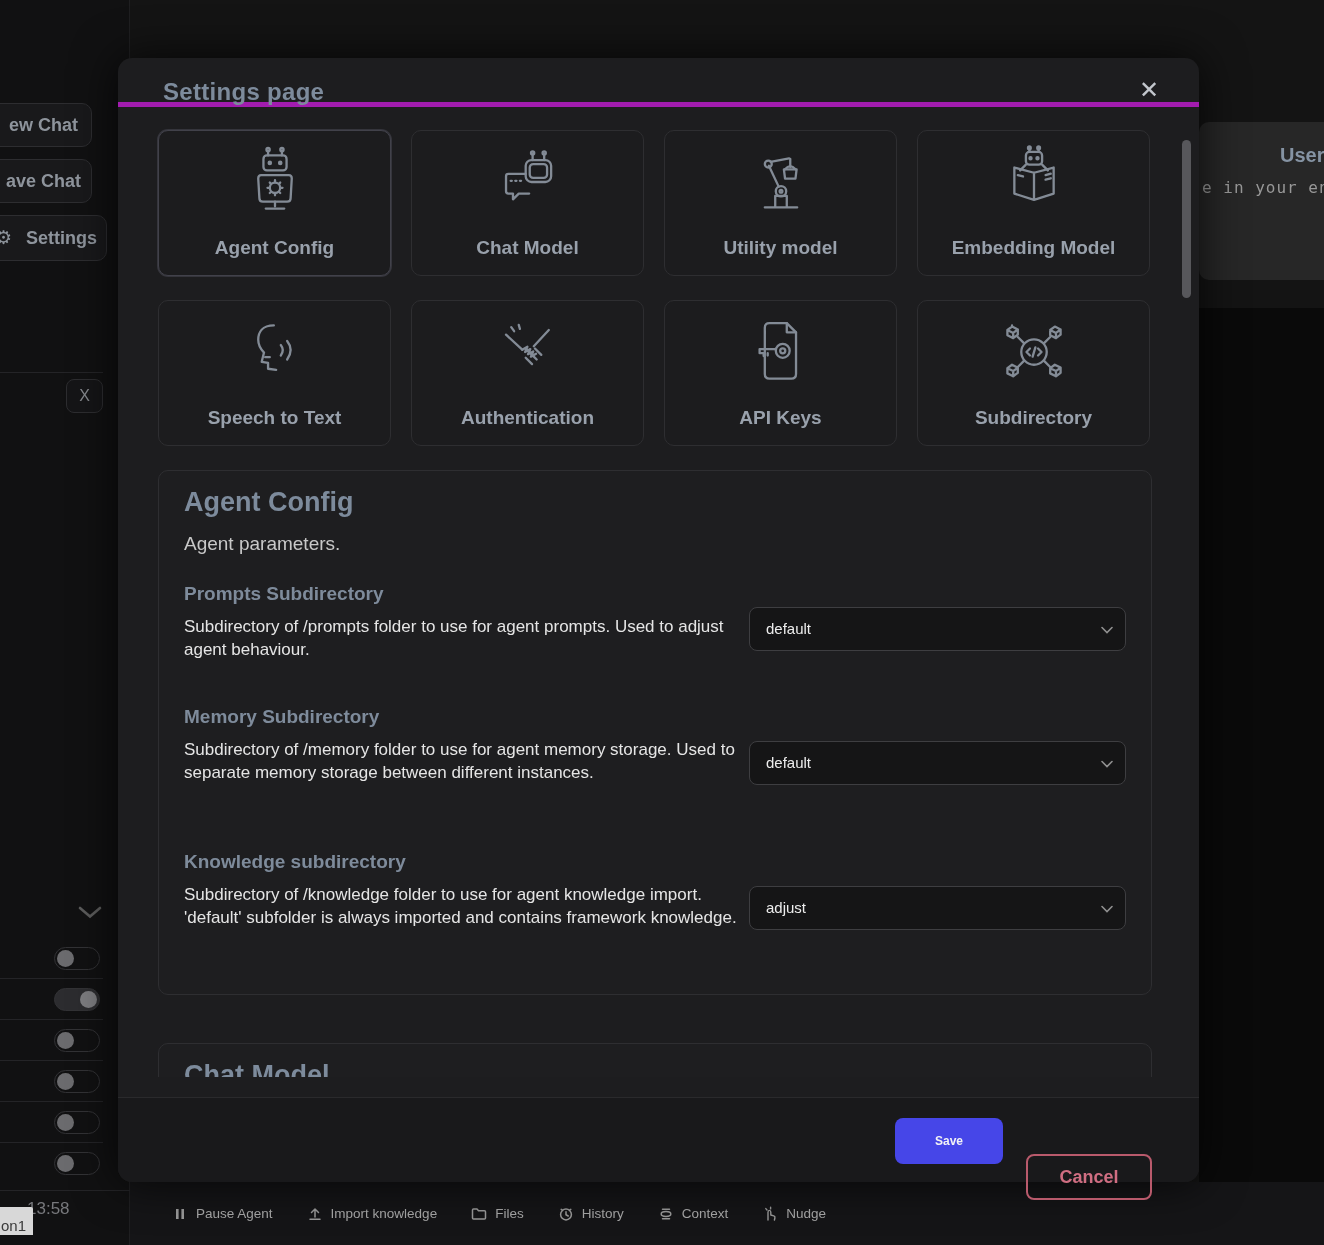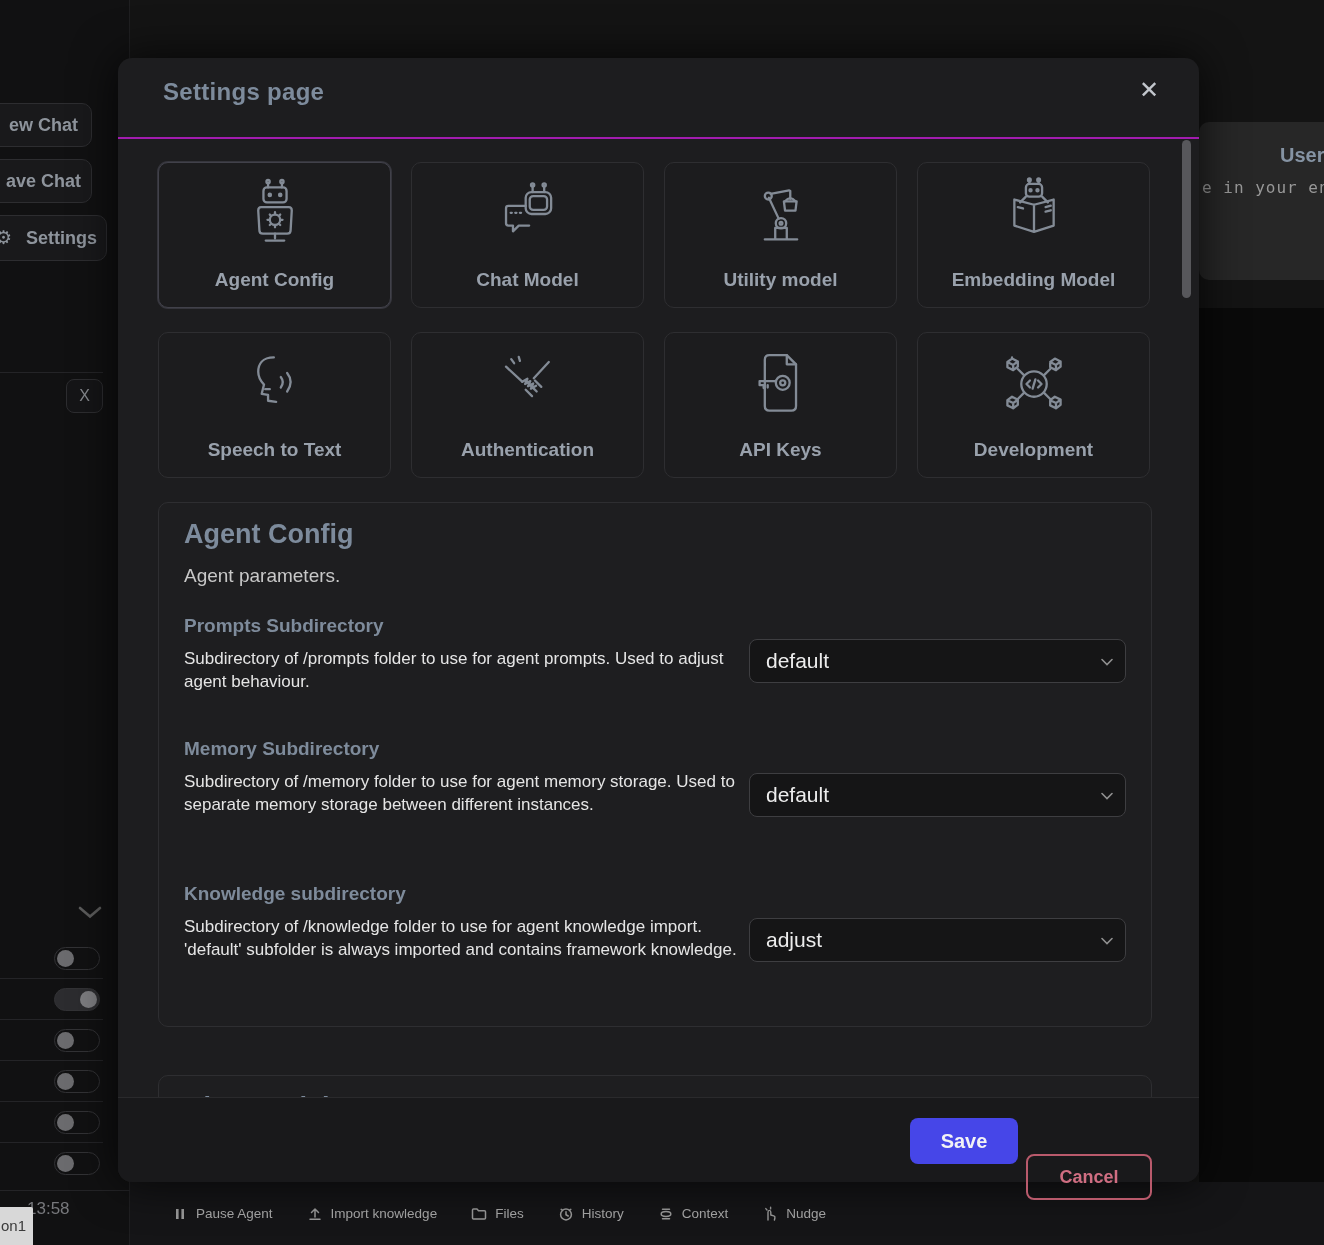--- a/index.html
+++ b/index.html
@@ -43,7 +43,7 @@
   
   #modal { position:absolute; left:118px; top:58px; width:1081px; height:1124px; background:#1d1d1f; border-radius:14px;
     box-shadow:0 0 45px rgba(0,0,0,.75); z-index:10; }
-  #modal-header { position:relative; height:81px; border-bottom:2px solid #a21caf; }
+  #modal-header { position:relative; height:49px; border-bottom:5px solid #a21caf; }
   #modal-title { position:absolute; left:45px; top:20px; font-size:24px; font-weight:bold; color:#7d8b9c; letter-spacing:.3px; }
   #modal-close { position:absolute; right:40px; top:18px; font-size:24px; font-weight:bold; color:#c2c6cc; cursor:pointer; }
   #modal-body { position:relative; height:970px; overflow:hidden; }

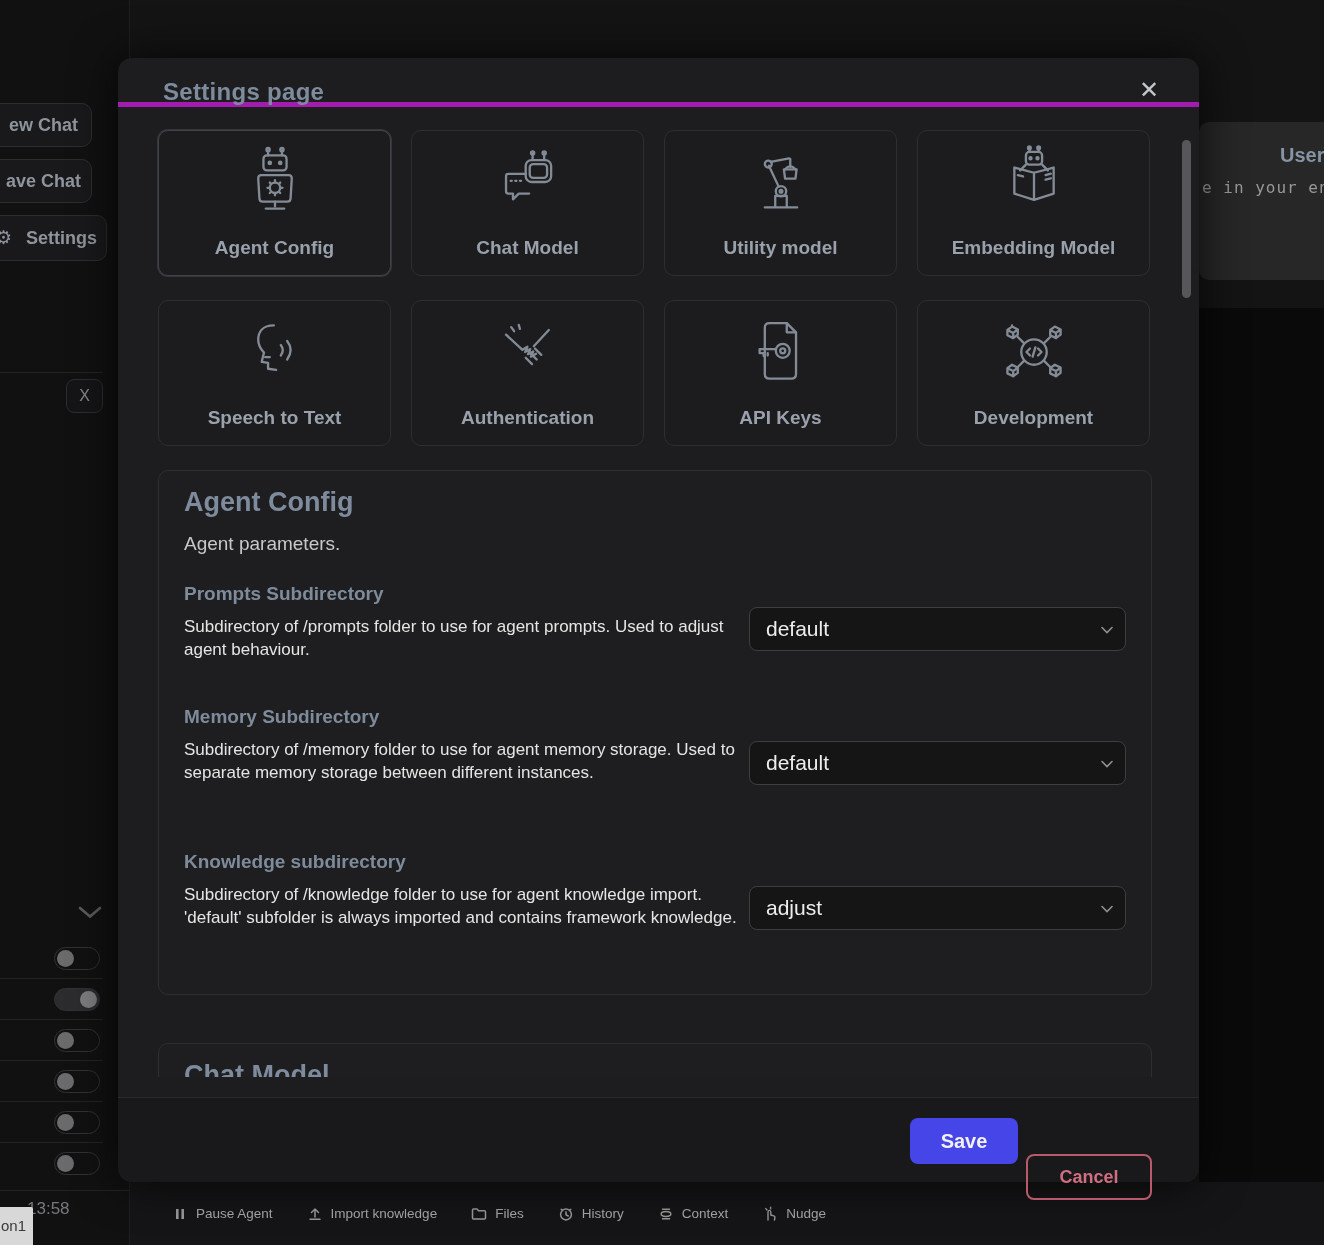--- a/index.html
+++ b/index.html
@@ -326,7 +326,7 @@
               <path d="M46 46 l4 -3 l5 2.5 l-4 3 Z M46 46 v4.5 l5 2.5 v-4.5 M55 45.5 v4.5 l-4 3"></path>
             </svg>
           </span>
-          <span class="label">Development</span>
+          <span class="label">Subdirectory</span>
         </div>
       </div>
 

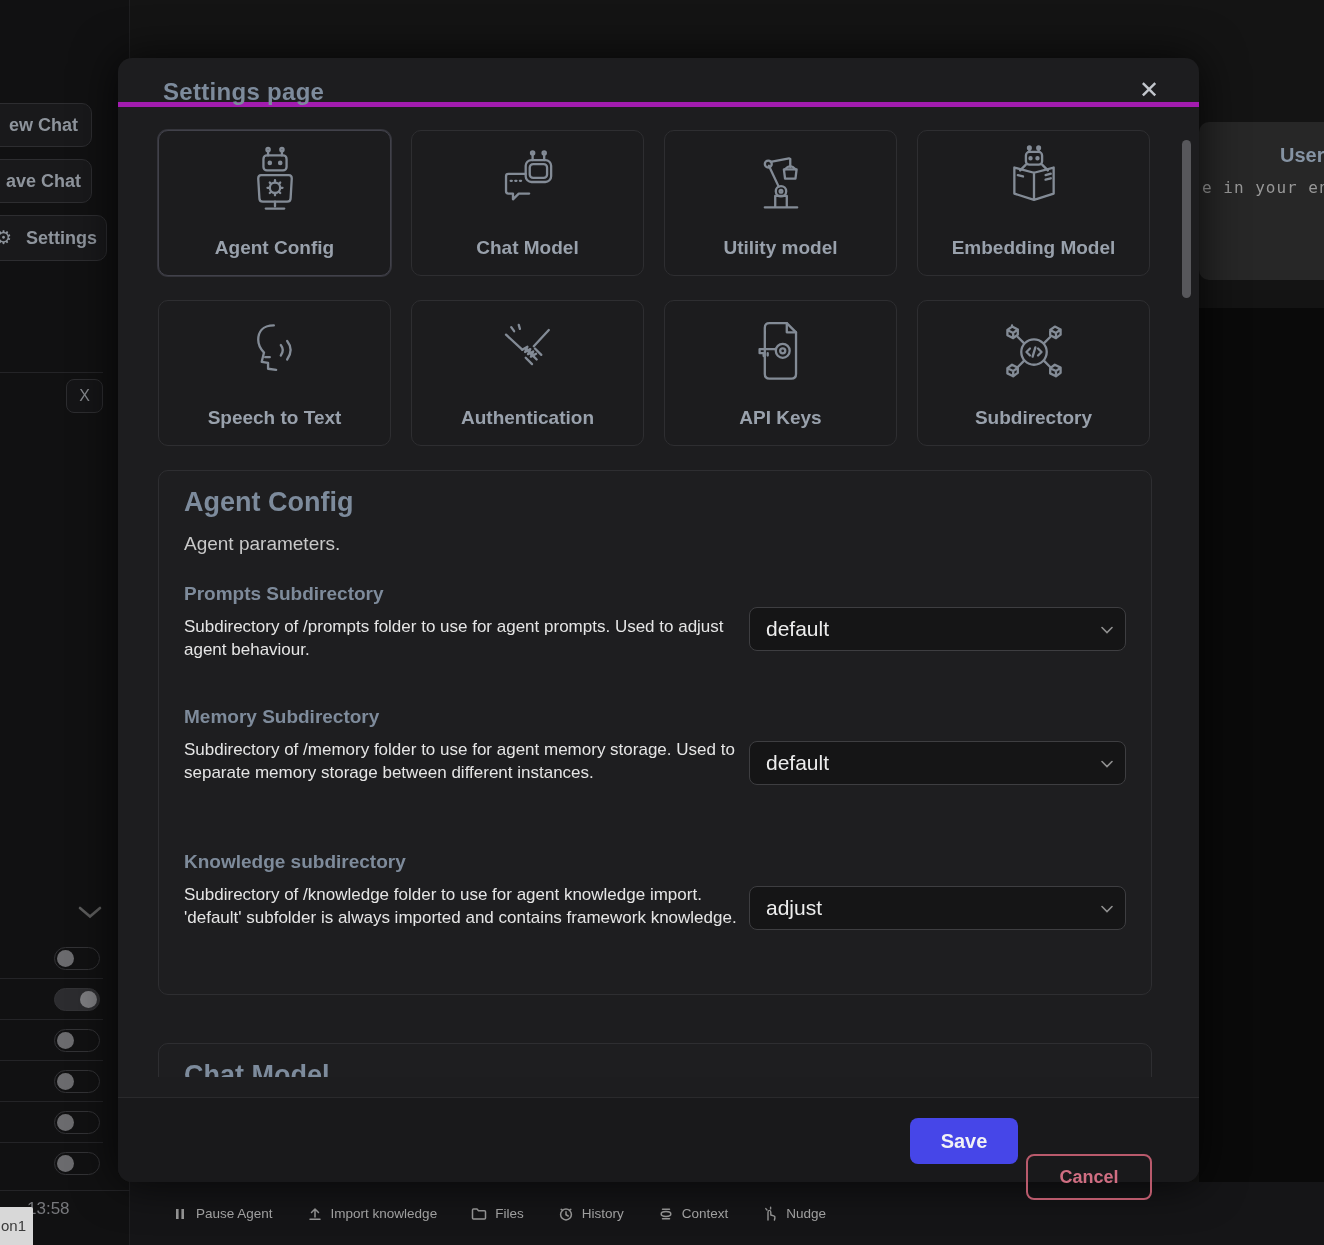--- a/index.html
+++ b/index.html
@@ -66,7 +66,7 @@
   .f-label { position:absolute; left:25px; font-size:19px; font-weight:bold; color:#7e8b9b; }
   .f-desc { position:absolute; left:25px; width:553px; font-size:17px; line-height:23px; color:#e5e5e5; }
   .select { position:absolute; right:25px; width:377px; height:44px; background:#151516; border:1px solid #3e3e41;
-    border-radius:8px; color:#ededed; font-size:21px; line-height:42px; padding-left:16px; cursor:pointer; }
+    border-radius:8px; color:#ededed; font-size:15px; line-height:42px; padding-left:16px; cursor:pointer; }
   .select svg { position:absolute; right:12px; top:18px; }
 
   

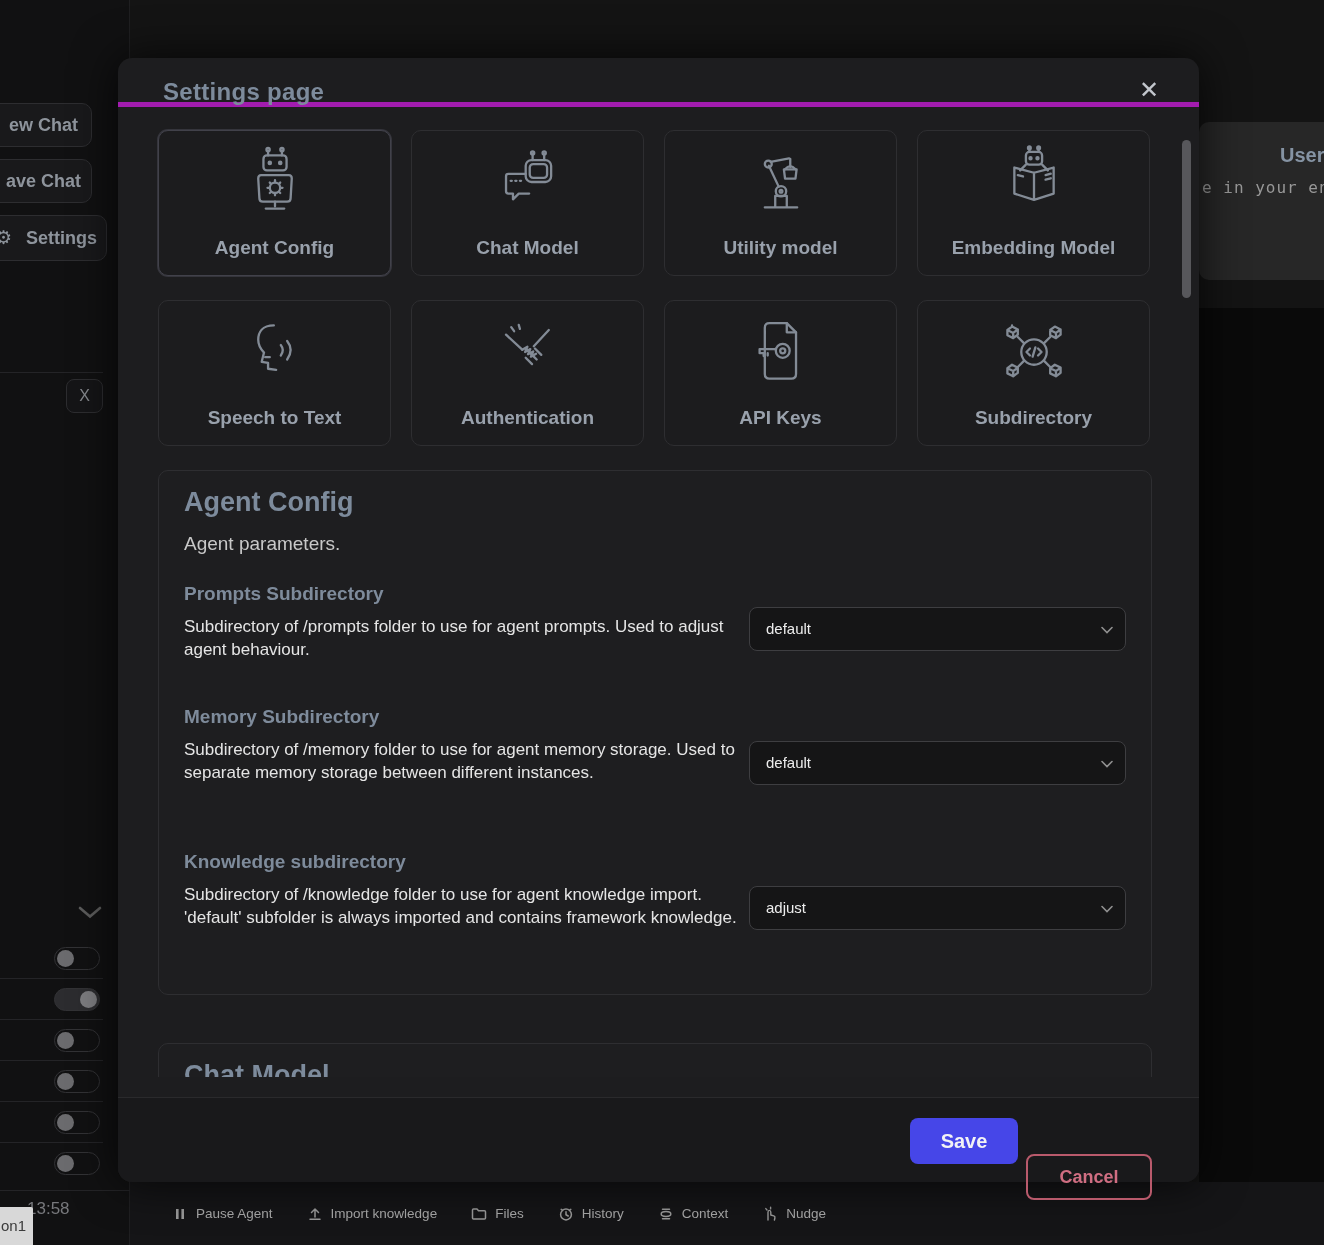--- a/index.html
+++ b/index.html
@@ -73,8 +73,8 @@
   #scroll-thumb { position:absolute; right:8px; top:82px; width:9px; height:158px; background:#57575b; border-radius:5px; }
 
   
-  #save-btn { position:absolute; right:181px; top:20px; width:108px; height:46px; background:#4646e8; border:none;
-    border-radius:8px; color:#f2f2f5; font-size:20px; font-weight:bold; font-family:inherit; cursor:pointer; }
+  #save-btn { position:absolute; right:196px; top:20px; width:108px; height:46px; background:#4646e8; border:none;
+    border-radius:8px; color:#f2f2f5; font-size:12px; font-weight:bold; font-family:inherit; cursor:pointer; }
   #cancel-btn { position:absolute; right:47px; top:20px; width:126px; height:46px; background:transparent;
     border:2px solid #b95a6c; border-radius:8px; color:#d06e82; font-size:18px; font-weight:bold; font-family:inherit; cursor:pointer;margin-top:36px; }
 </style>

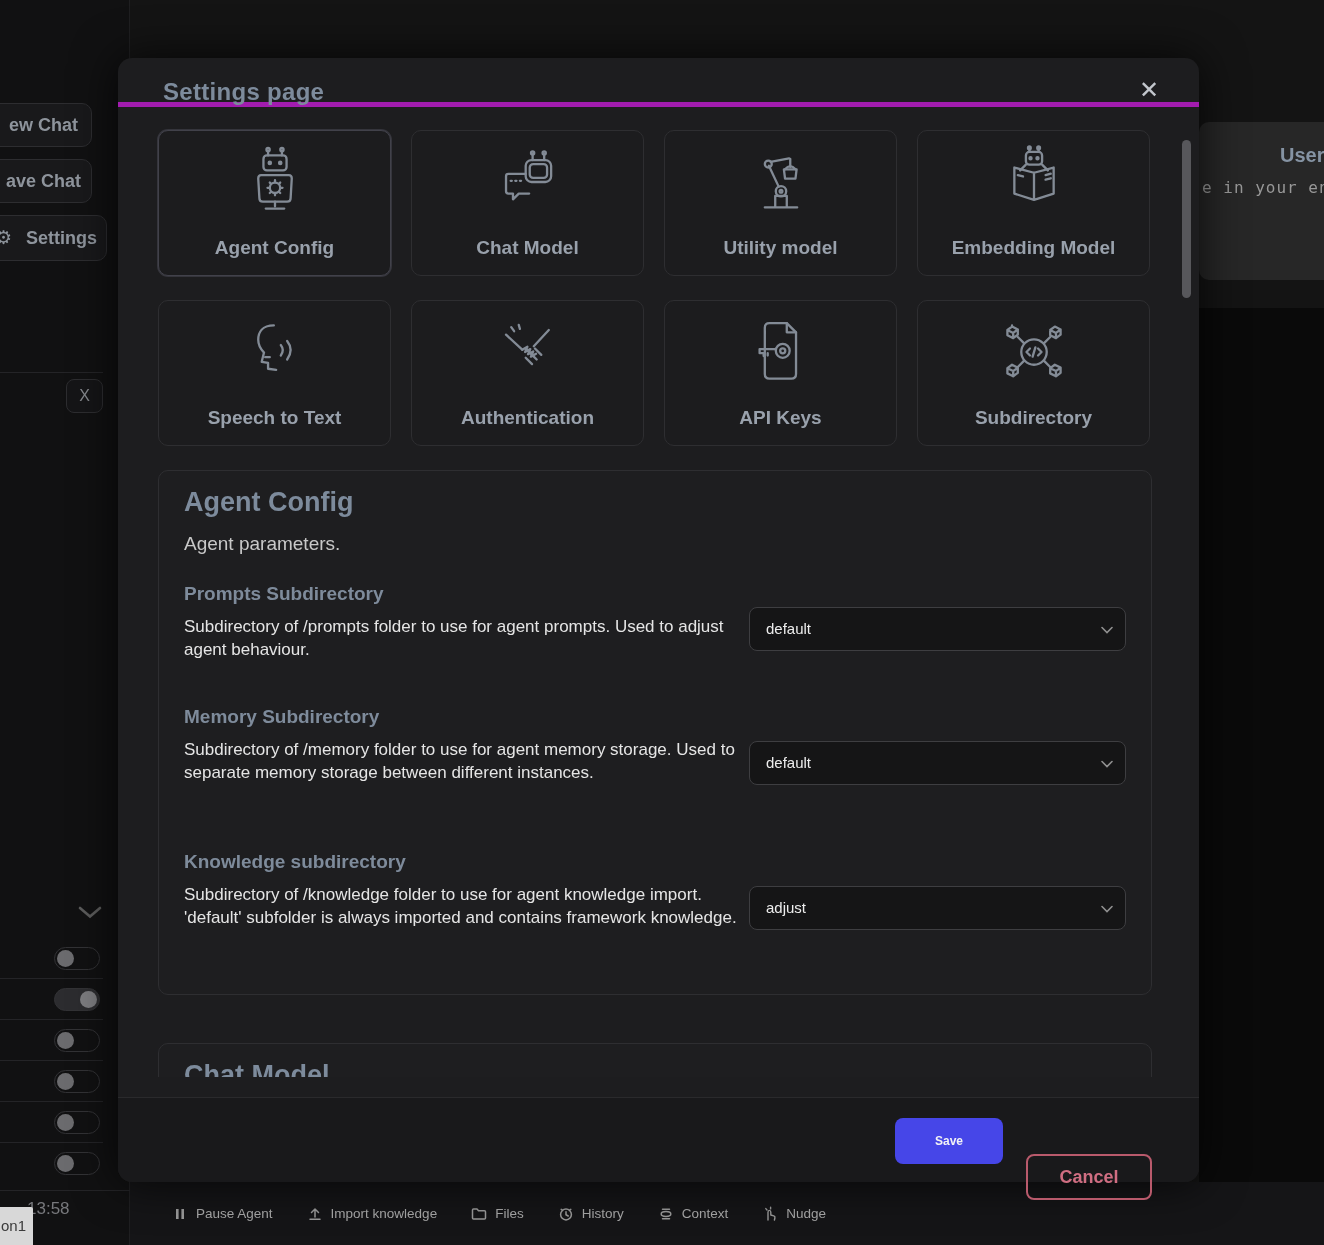--- a/index.html
+++ b/index.html
@@ -24,7 +24,7 @@
   .toggle.on { background:#2c2c2f; }
   .toggle.on .knob { left:auto; right:2px; background:#7d7d80; }
   #side-time { position:absolute; left:27px; top:1199px; font-size:17px; color:#77787c; }
-  #tooltip { position:absolute; left:0; top:1207px; width:33px; height:38px; background:#d8d8d8; color:#3a3a3a;
+  #tooltip { position:absolute; left:0; top:1207px; width:33px; height:28px; background:#d8d8d8; color:#3a3a3a;
     font-size:15px; line-height:38px; padding-left:1px; border-radius:0 2px 0 0; z-index:30; }
 
   

